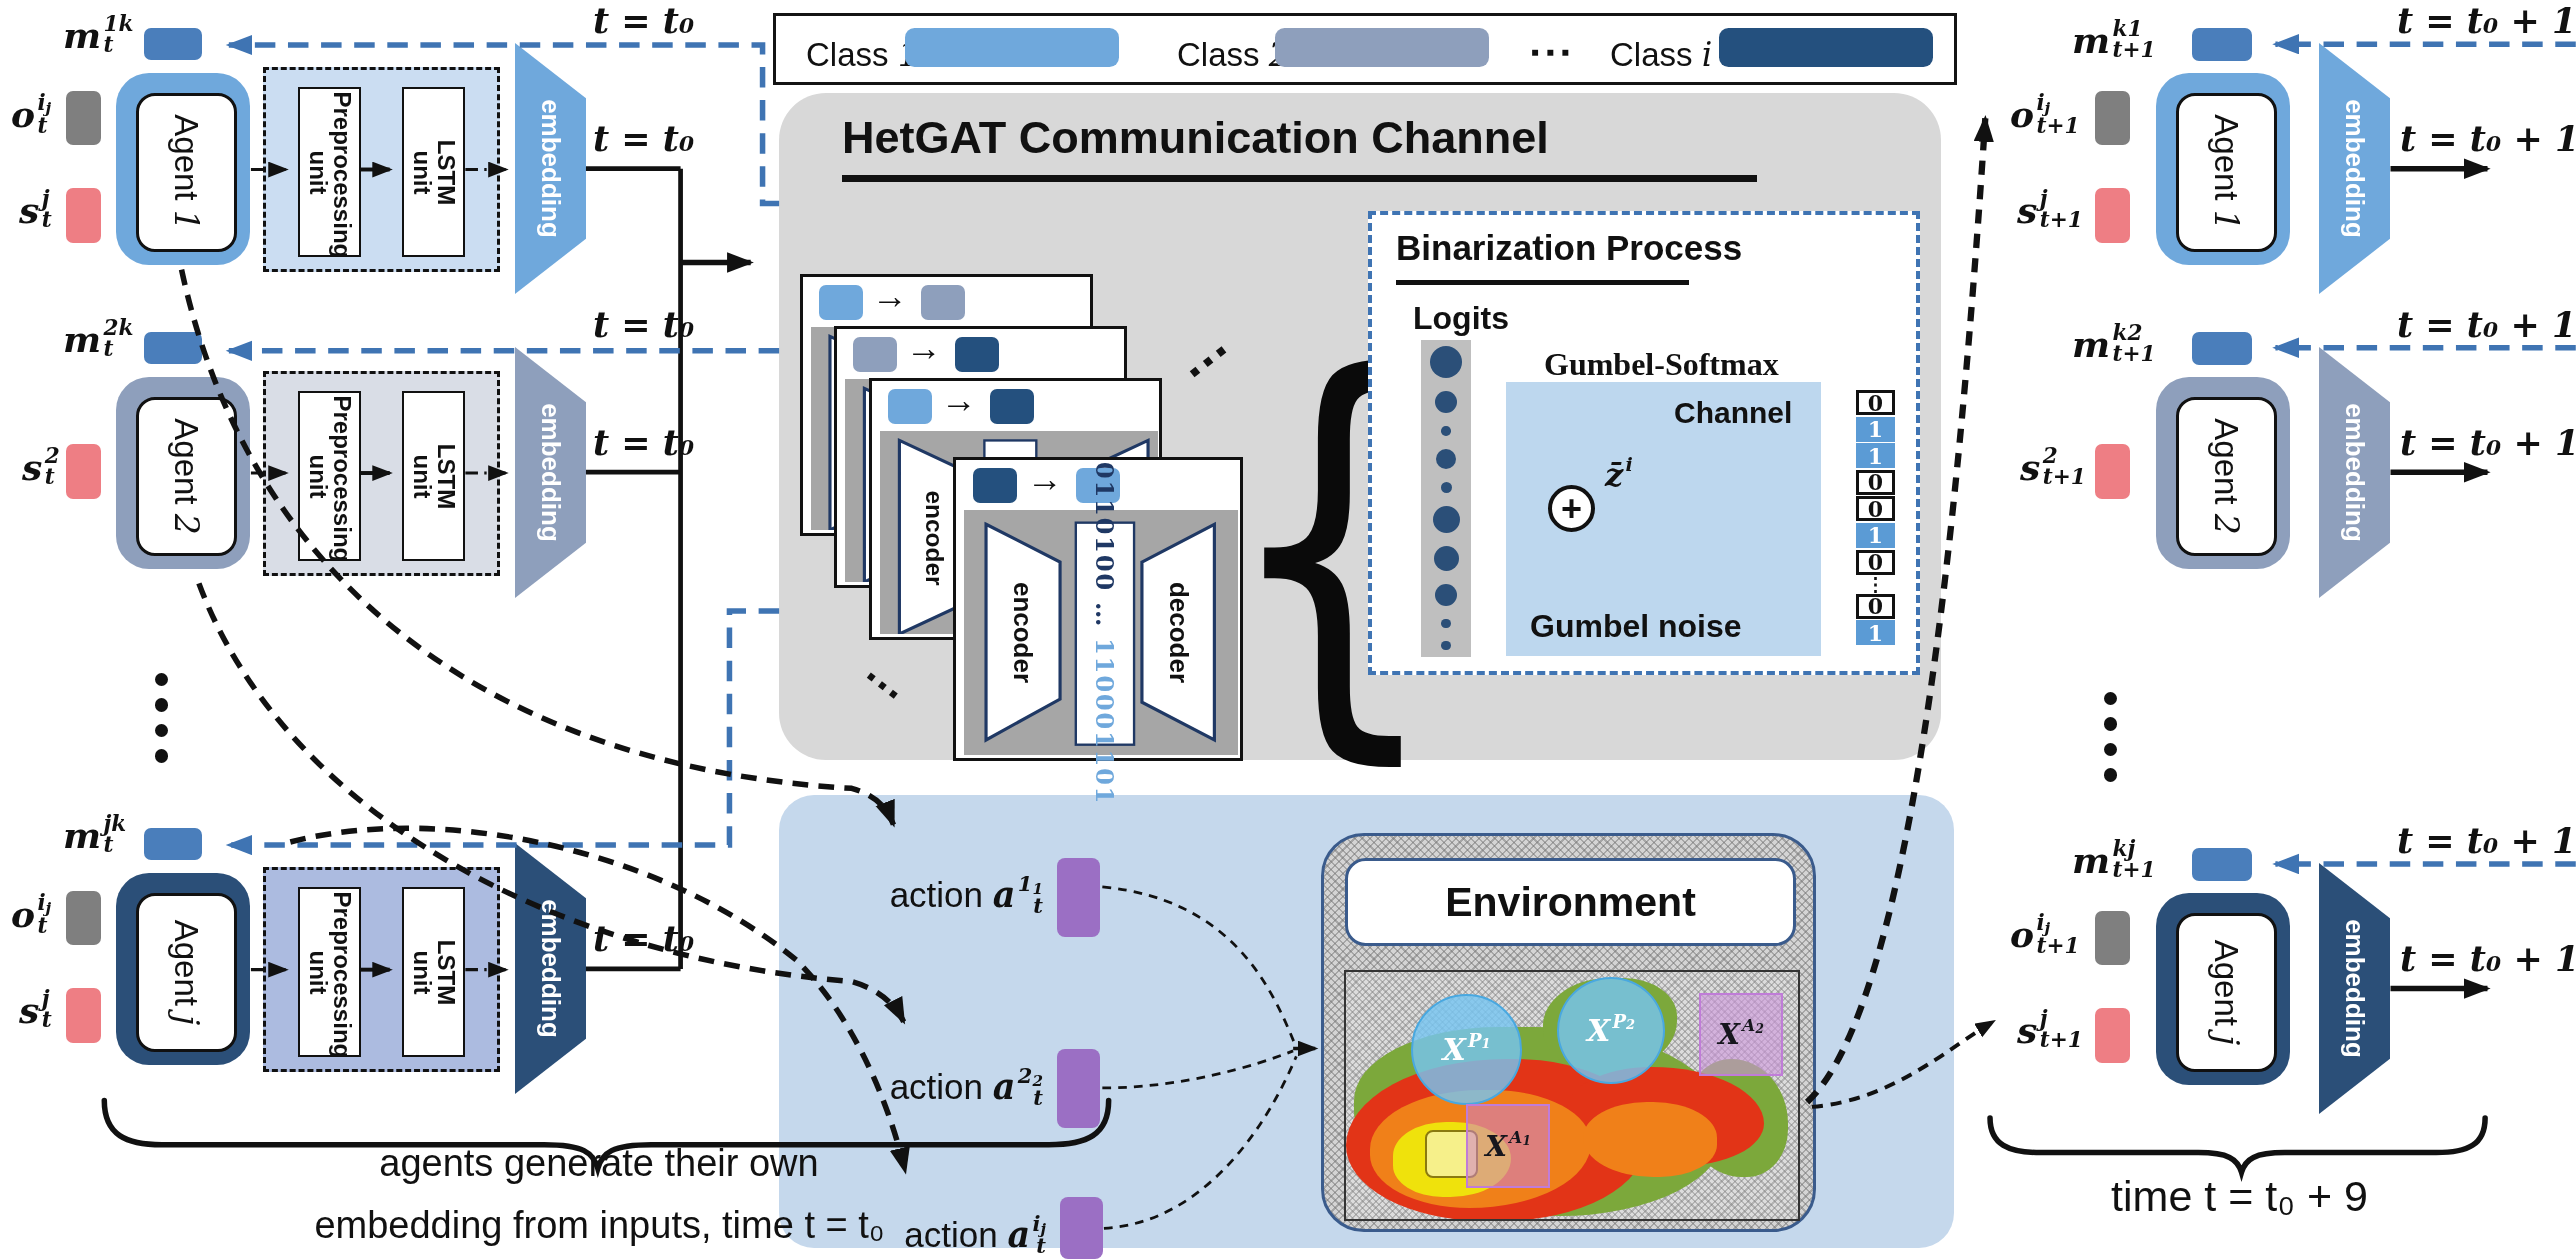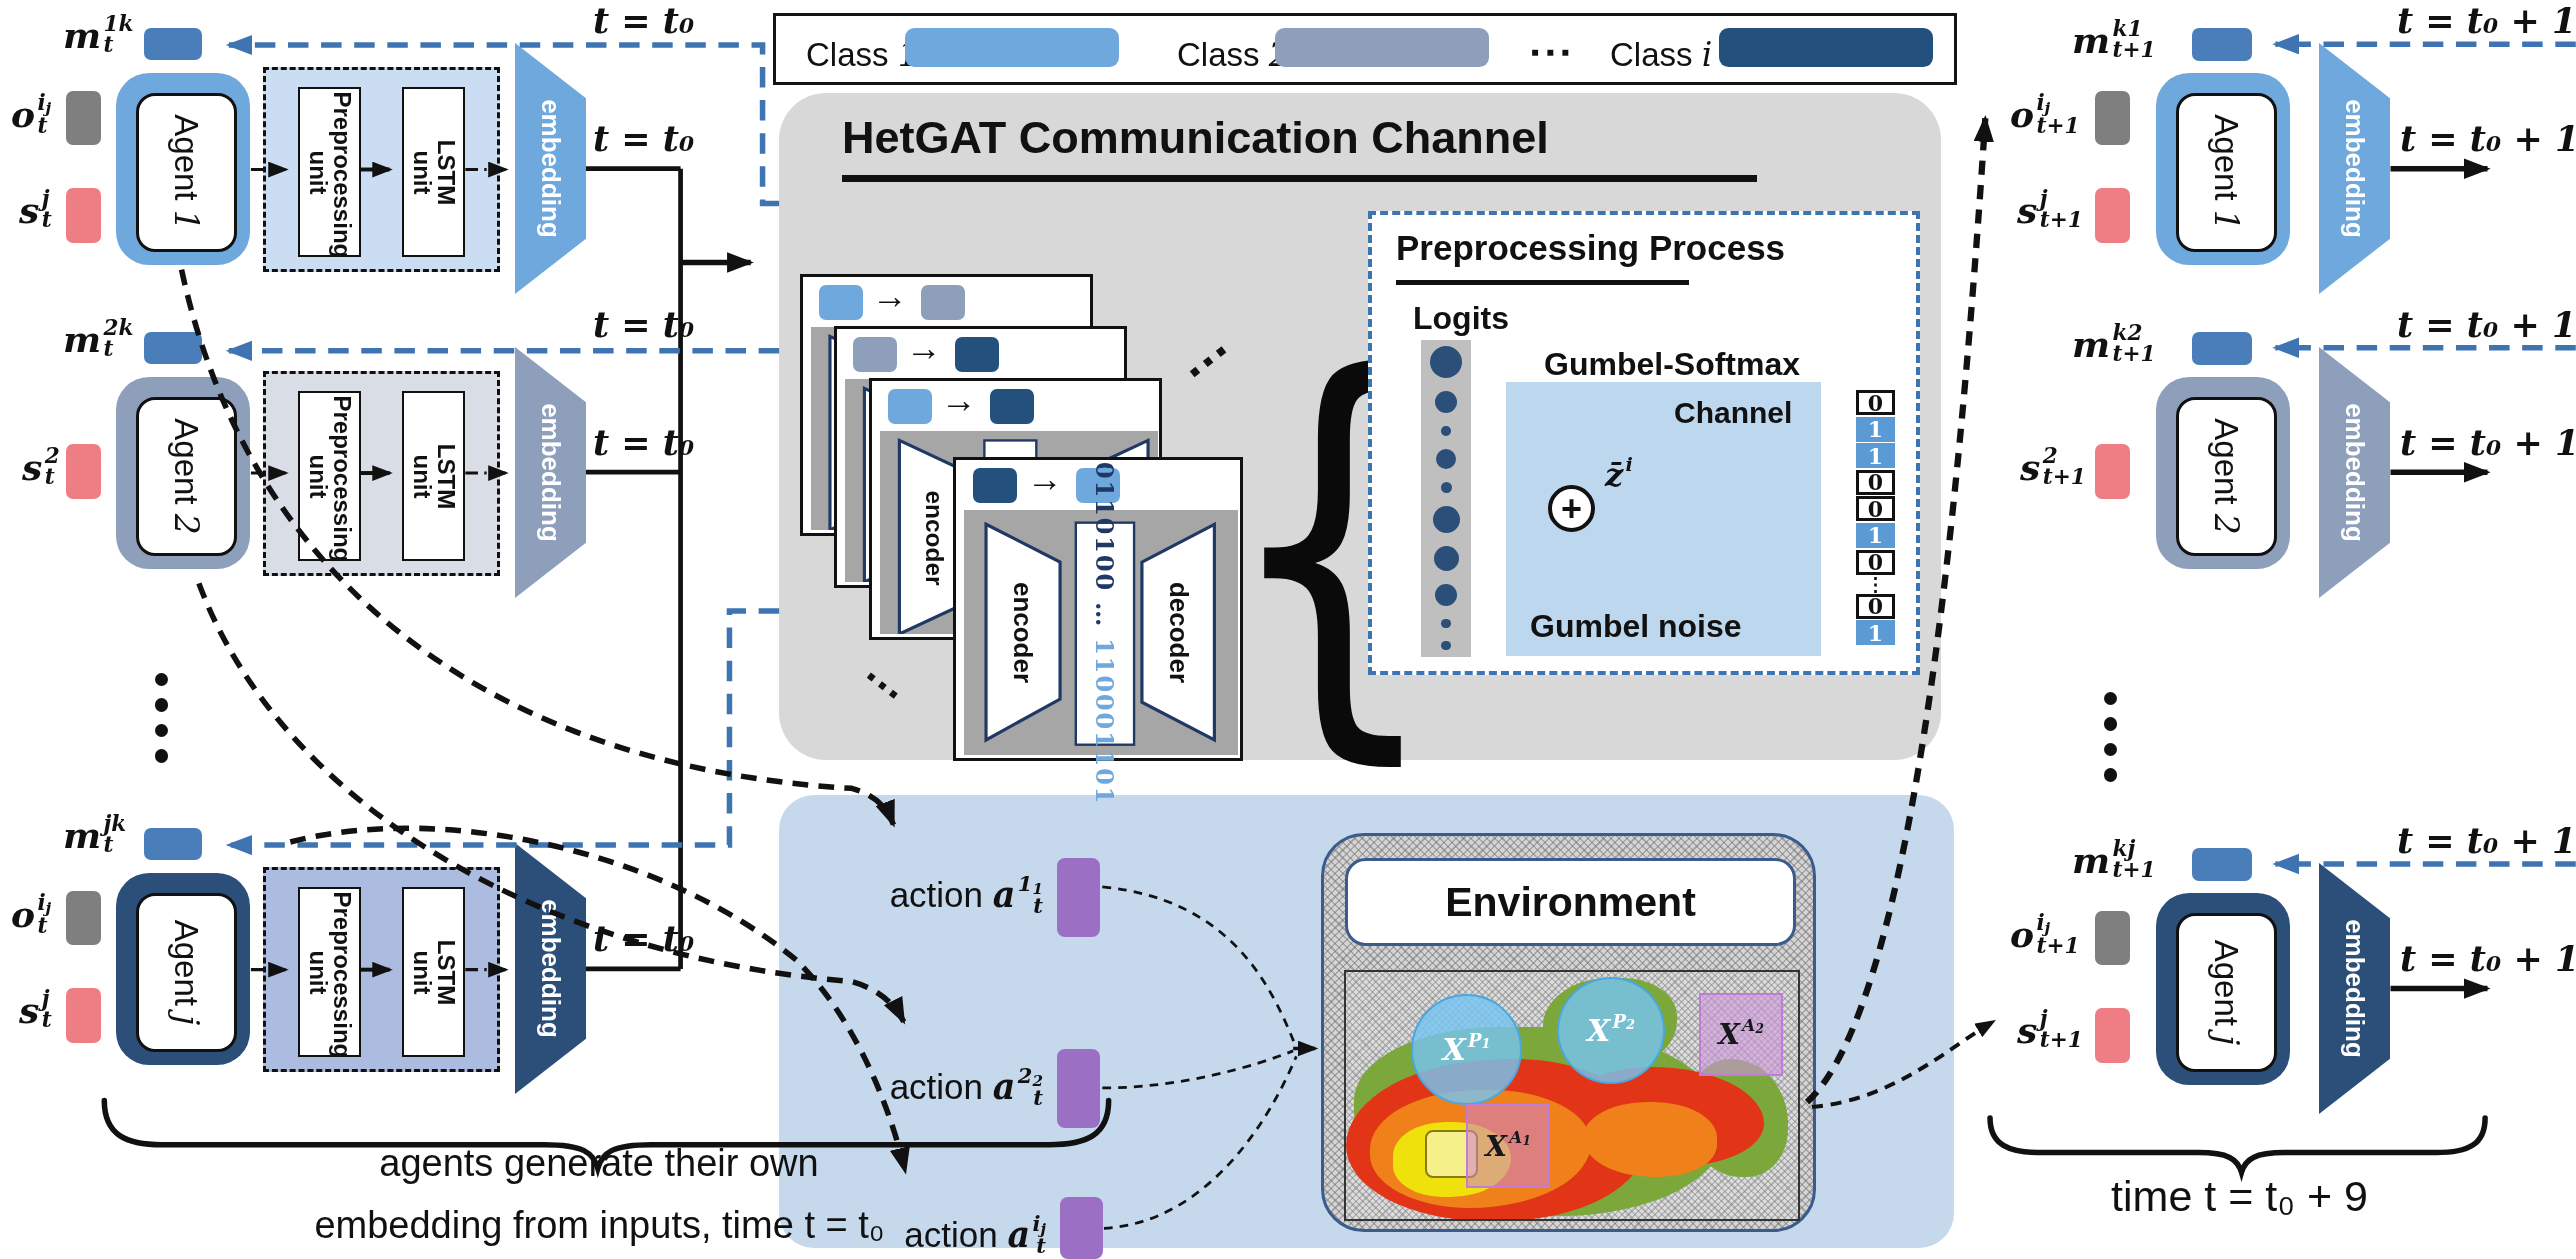--- a/index.html
+++ b/index.html
@@ -222,7 +222,7 @@
   <div id="big-brace" class="abs">{</div>
 
   <div id="binbox" class="abs">
-    <div id="bin-title" class="abs">Preprocessing Process</div>
+    <div id="bin-title" class="abs">Binarization Process</div>
     <div id="bin-underline" class="abs"></div>
     <div id="logits-label" class="abs">Logits</div>
     <div id="logits-strip" class="abs">

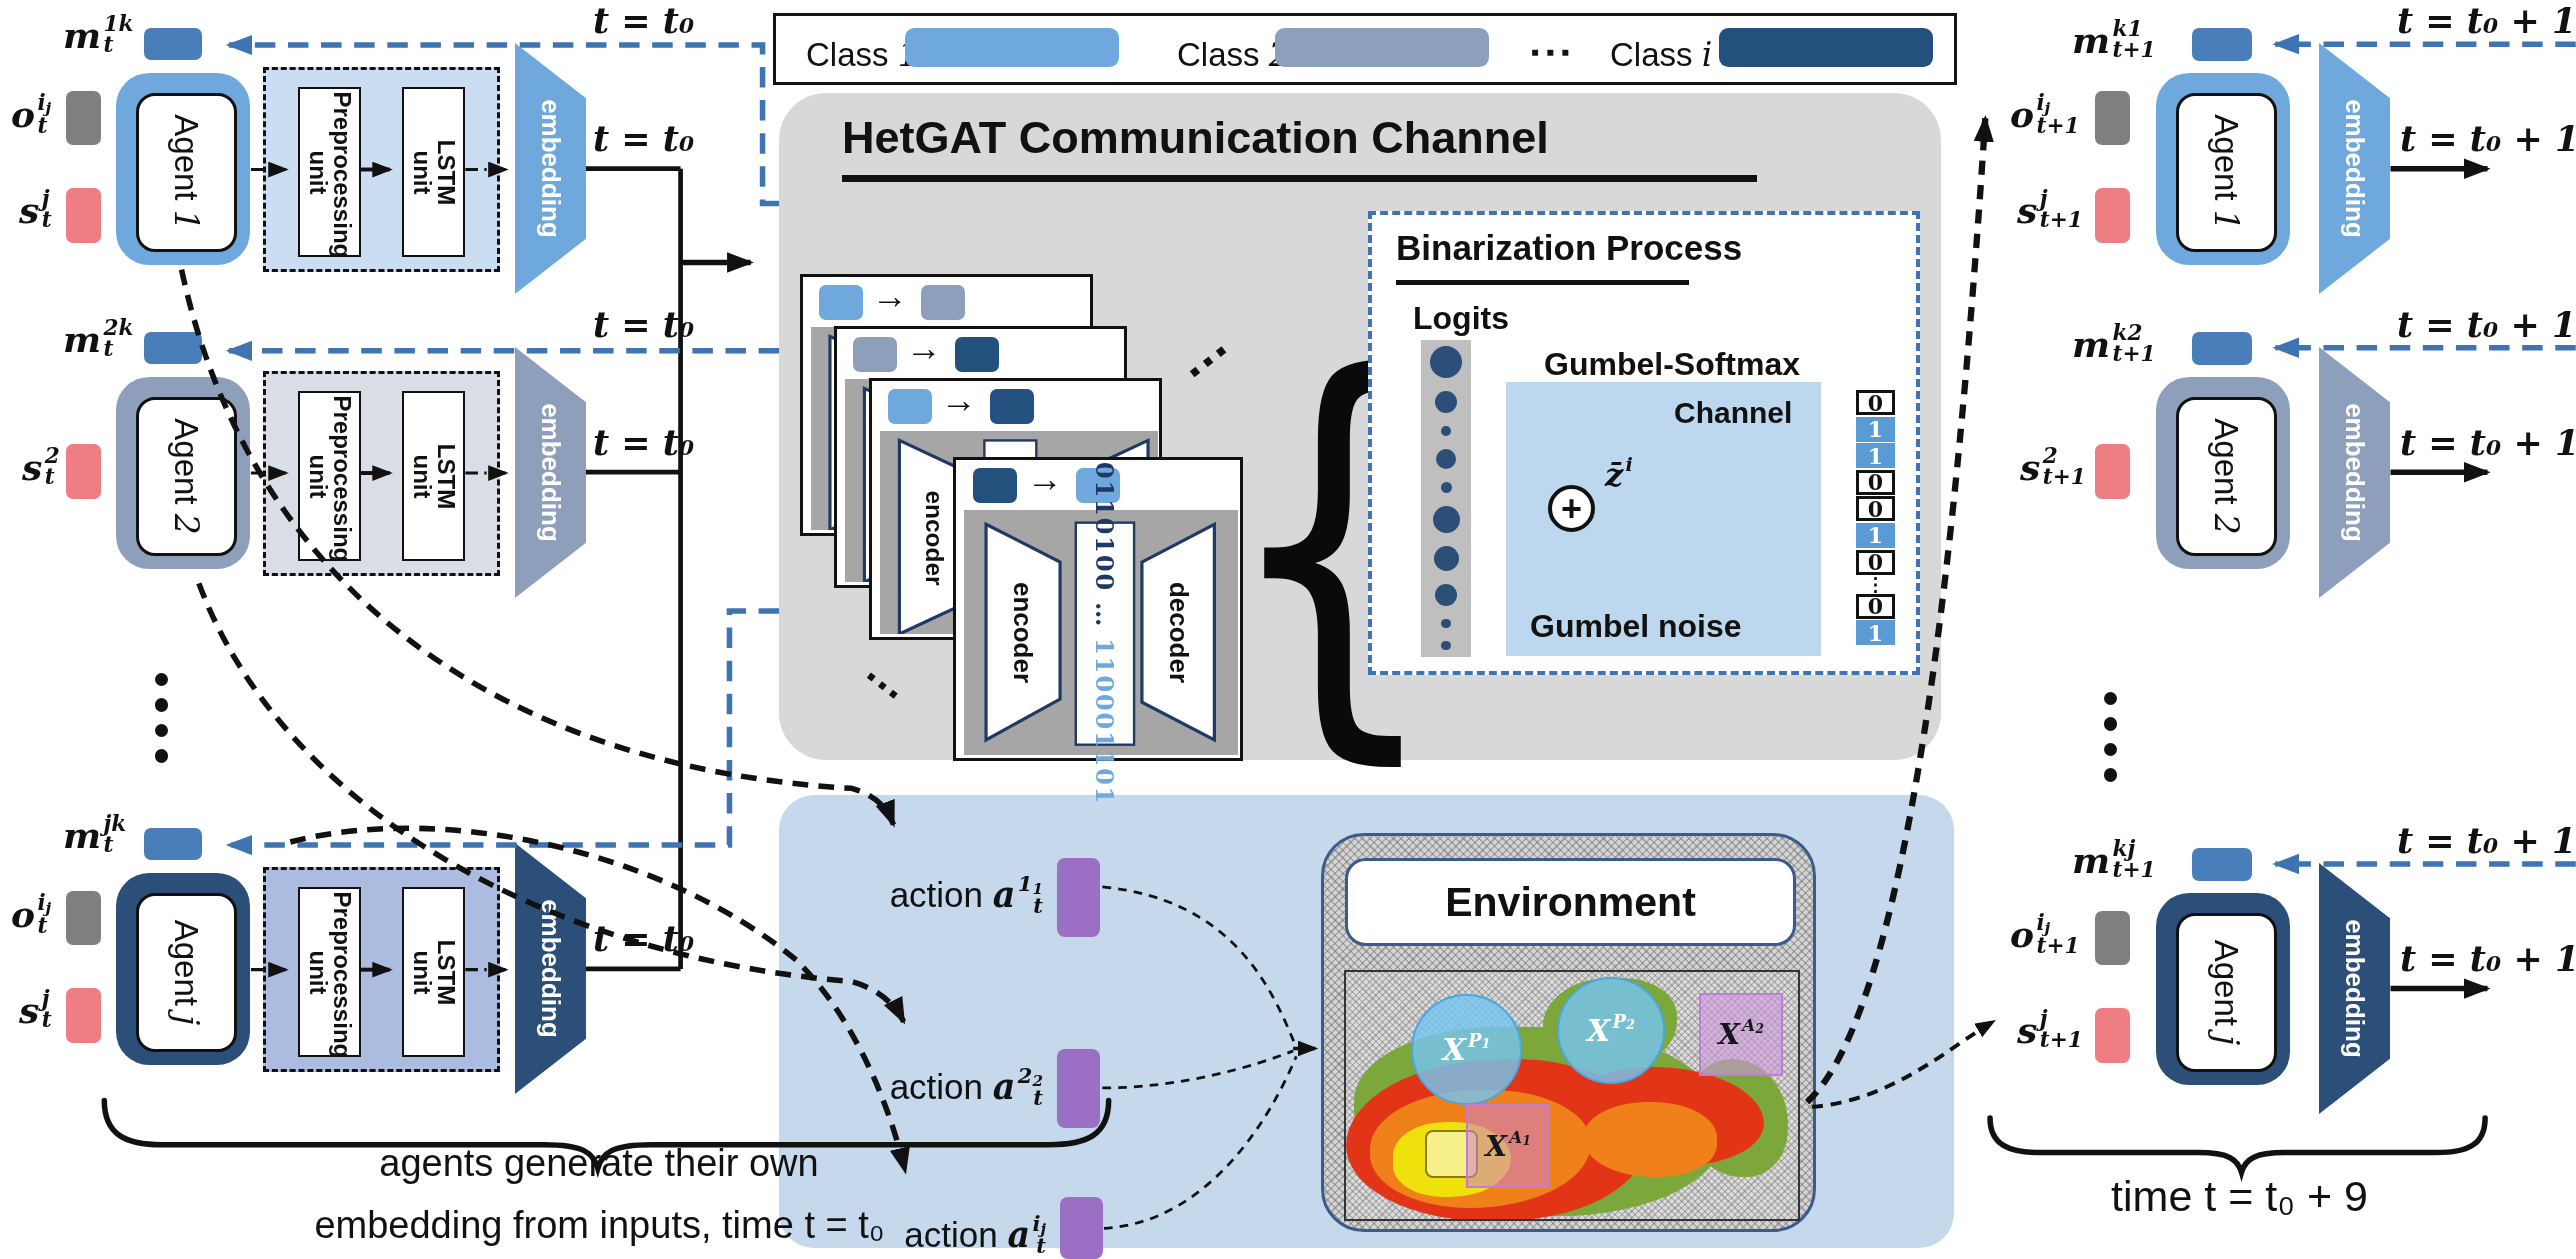--- a/index.html
+++ b/index.html
@@ -69,7 +69,7 @@
   .ldot:nth-child(5){width:11px;height:11px;} .ldot:nth-child(6){width:27px;height:27px;}
   .ldot:nth-child(7){width:25px;height:25px;} .ldot:nth-child(8){width:22px;height:22px;}
   .ldot:nth-child(9){width:9.5px;height:9.5px;} .ldot:nth-child(10){width:9.5px;height:9.5px;}
-  #gumbel-label{left:172px;top:131px;font-size:32px;font-weight:bold;}
+  #gumbel-label{left:172px;top:131px;font-size:32px;font-weight:bold;font-family:Liberation Serif, serif;}
   #gs-panel{left:134px;top:167px;width:315px;height:274px;background:#BDD7EE;}
   #softmax-label{left:302px;top:181px;font-size:30px;font-weight:bold;}
   #plus-circle{left:176px;top:270px;width:47px;height:47px;border-radius:50%;background:#fff;border:4px solid #111;

